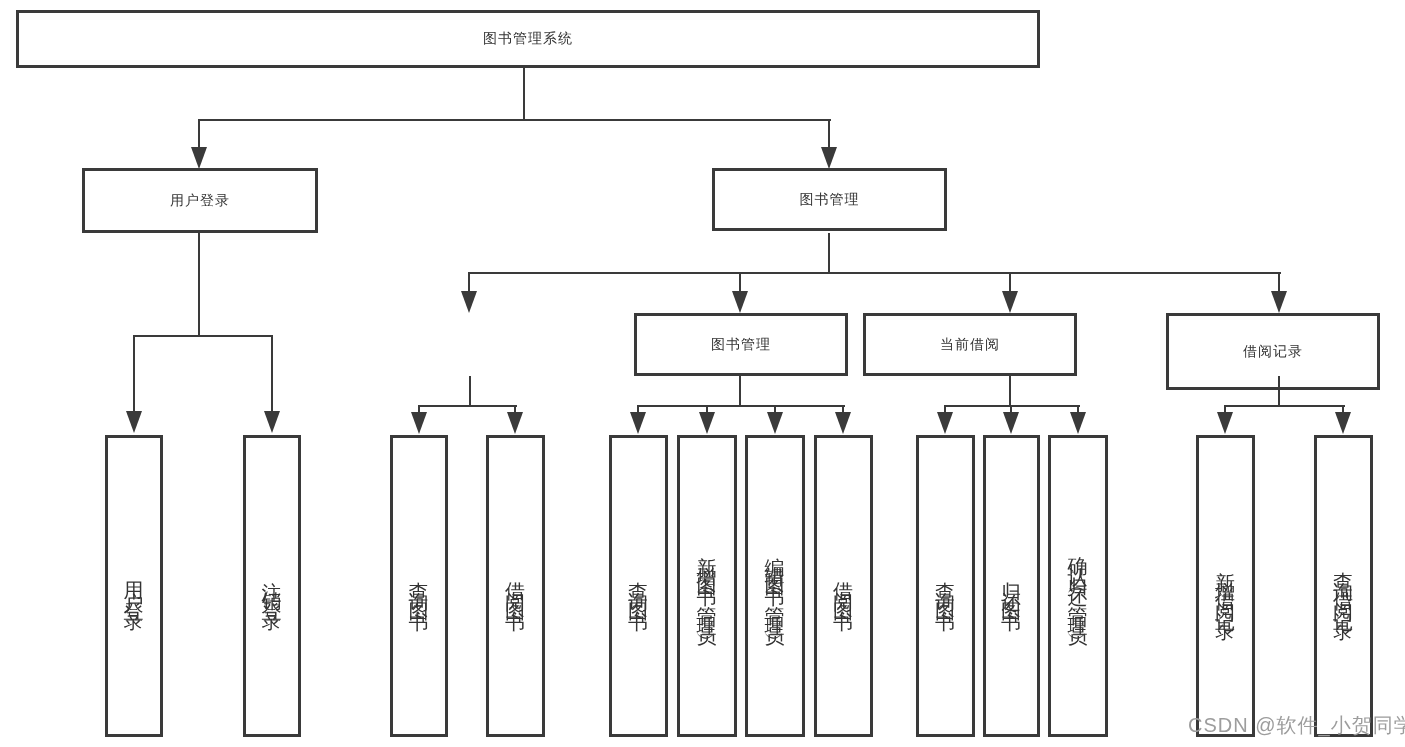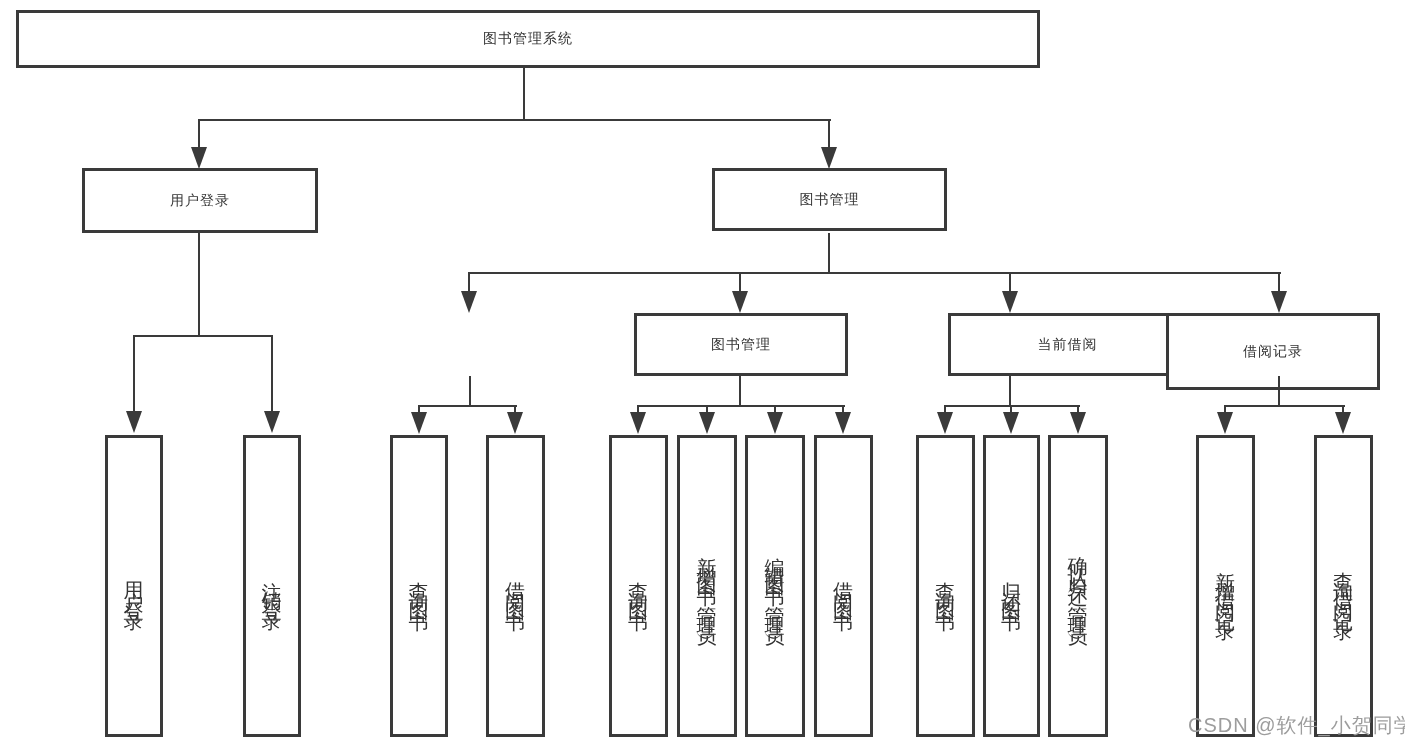--- a/index.html
+++ b/index.html
@@ -90,7 +90,7 @@
   <div class="arrow" style="left:1271px;top:291px"></div>
 
   <div class="box hbox" style="left:634px;top:313px;width:214px;height:63px">图书管理</div>
-  <div class="box hbox" style="left:948px;top:313px;width:239px;height:63px">当前借阅</div>
+  <div class="box hbox" style="left:863px;top:313px;width:214px;height:63px">当前借阅</div>
   <div class="box hbox" style="left:1166px;top:313px;width:214px;height:77px">借阅记录</div>
 
   <div class="vline" style="left:469px;top:376px;height:30px"></div>

